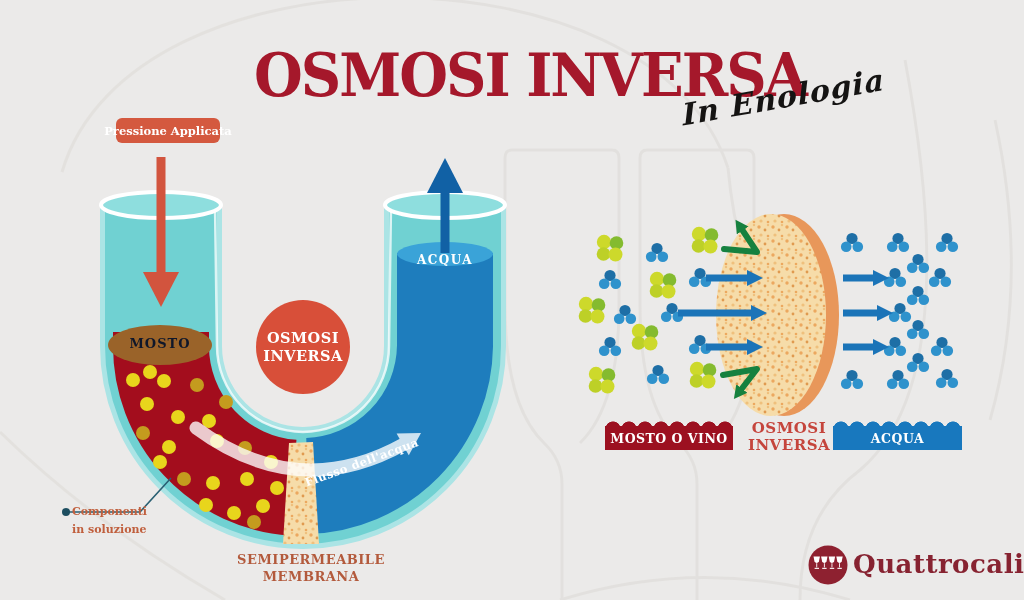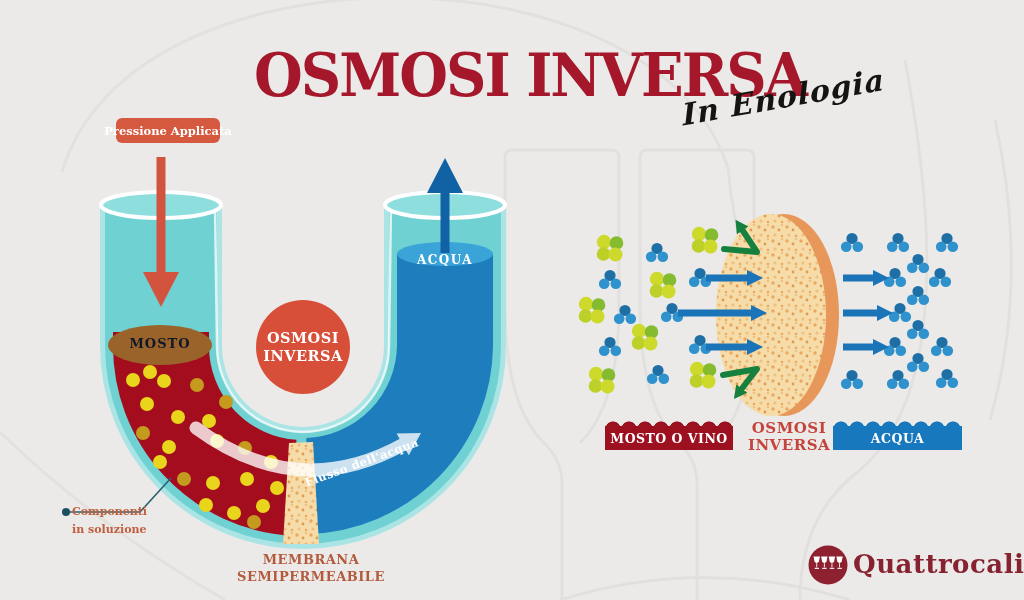--- a/index.html
+++ b/index.html
@@ -246,8 +246,8 @@
     <div>in soluzione</div>
   </div>
   <div class="ovl membrana slab">
+    <div>SEMIPERMEABILE</div>
     <div>MEMBRANA</div>
-    <div>SEMIPERMEABILE</div>
   </div>
 
   <div class="wavebox mosto-box">

